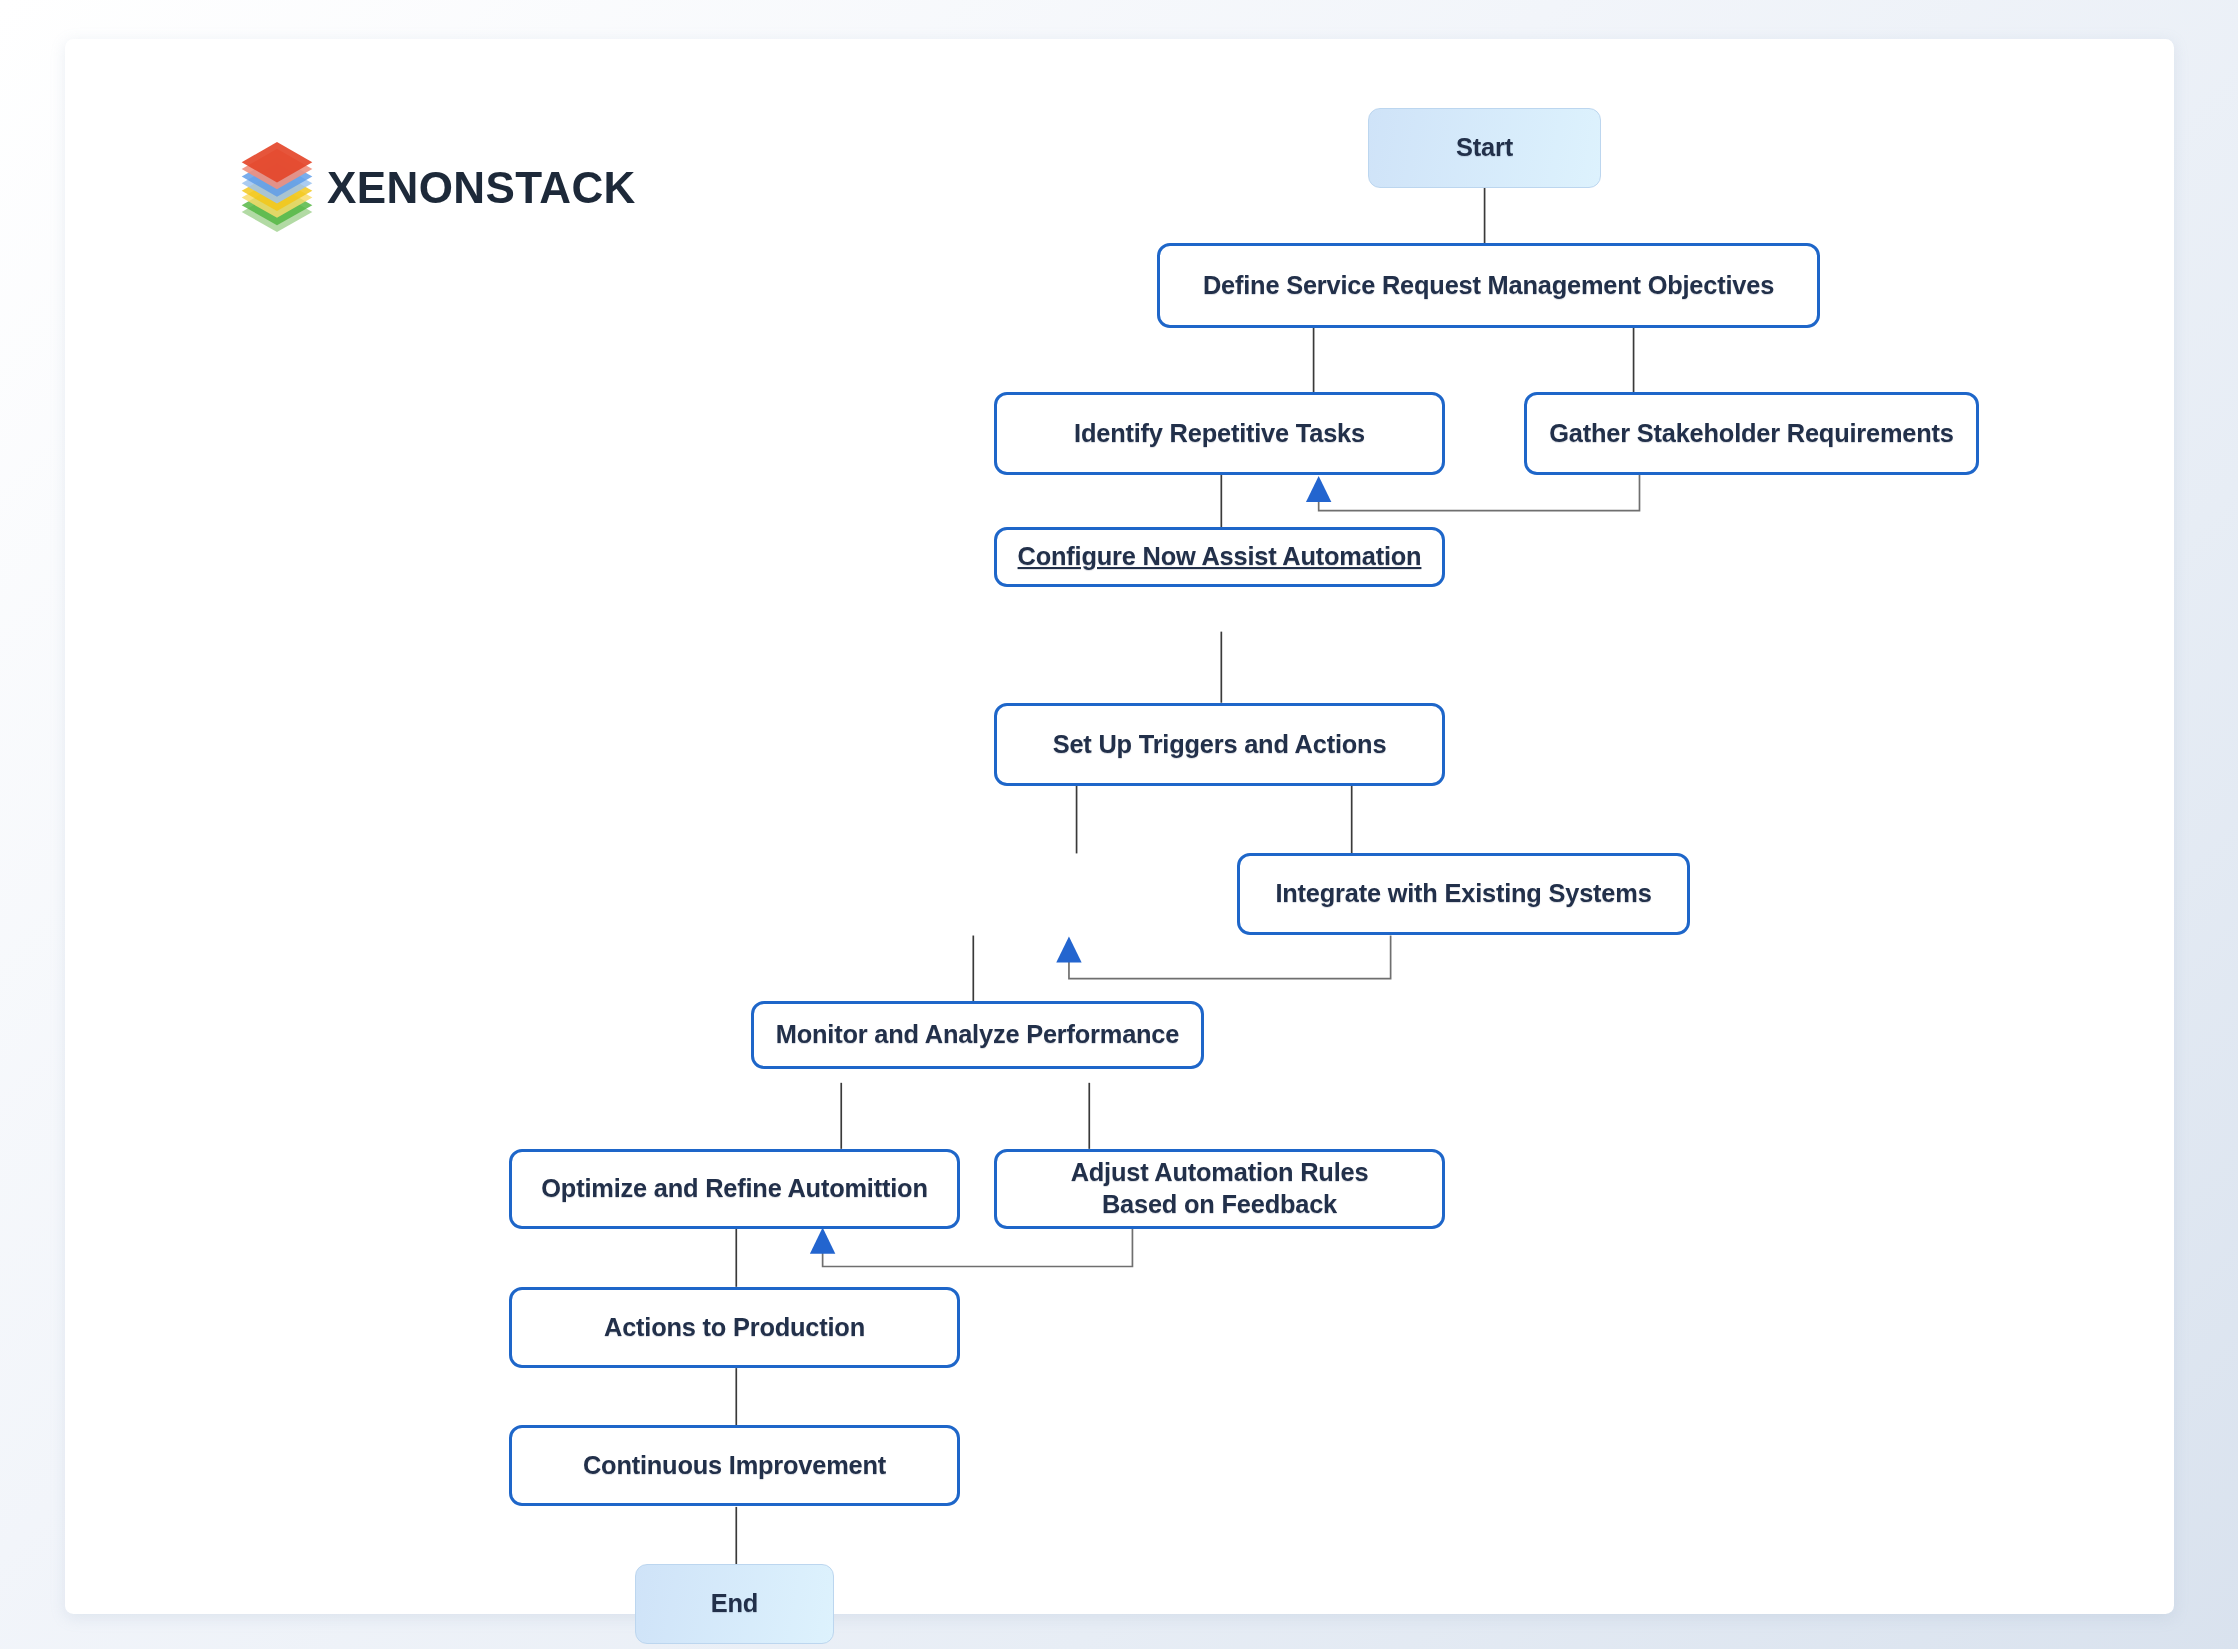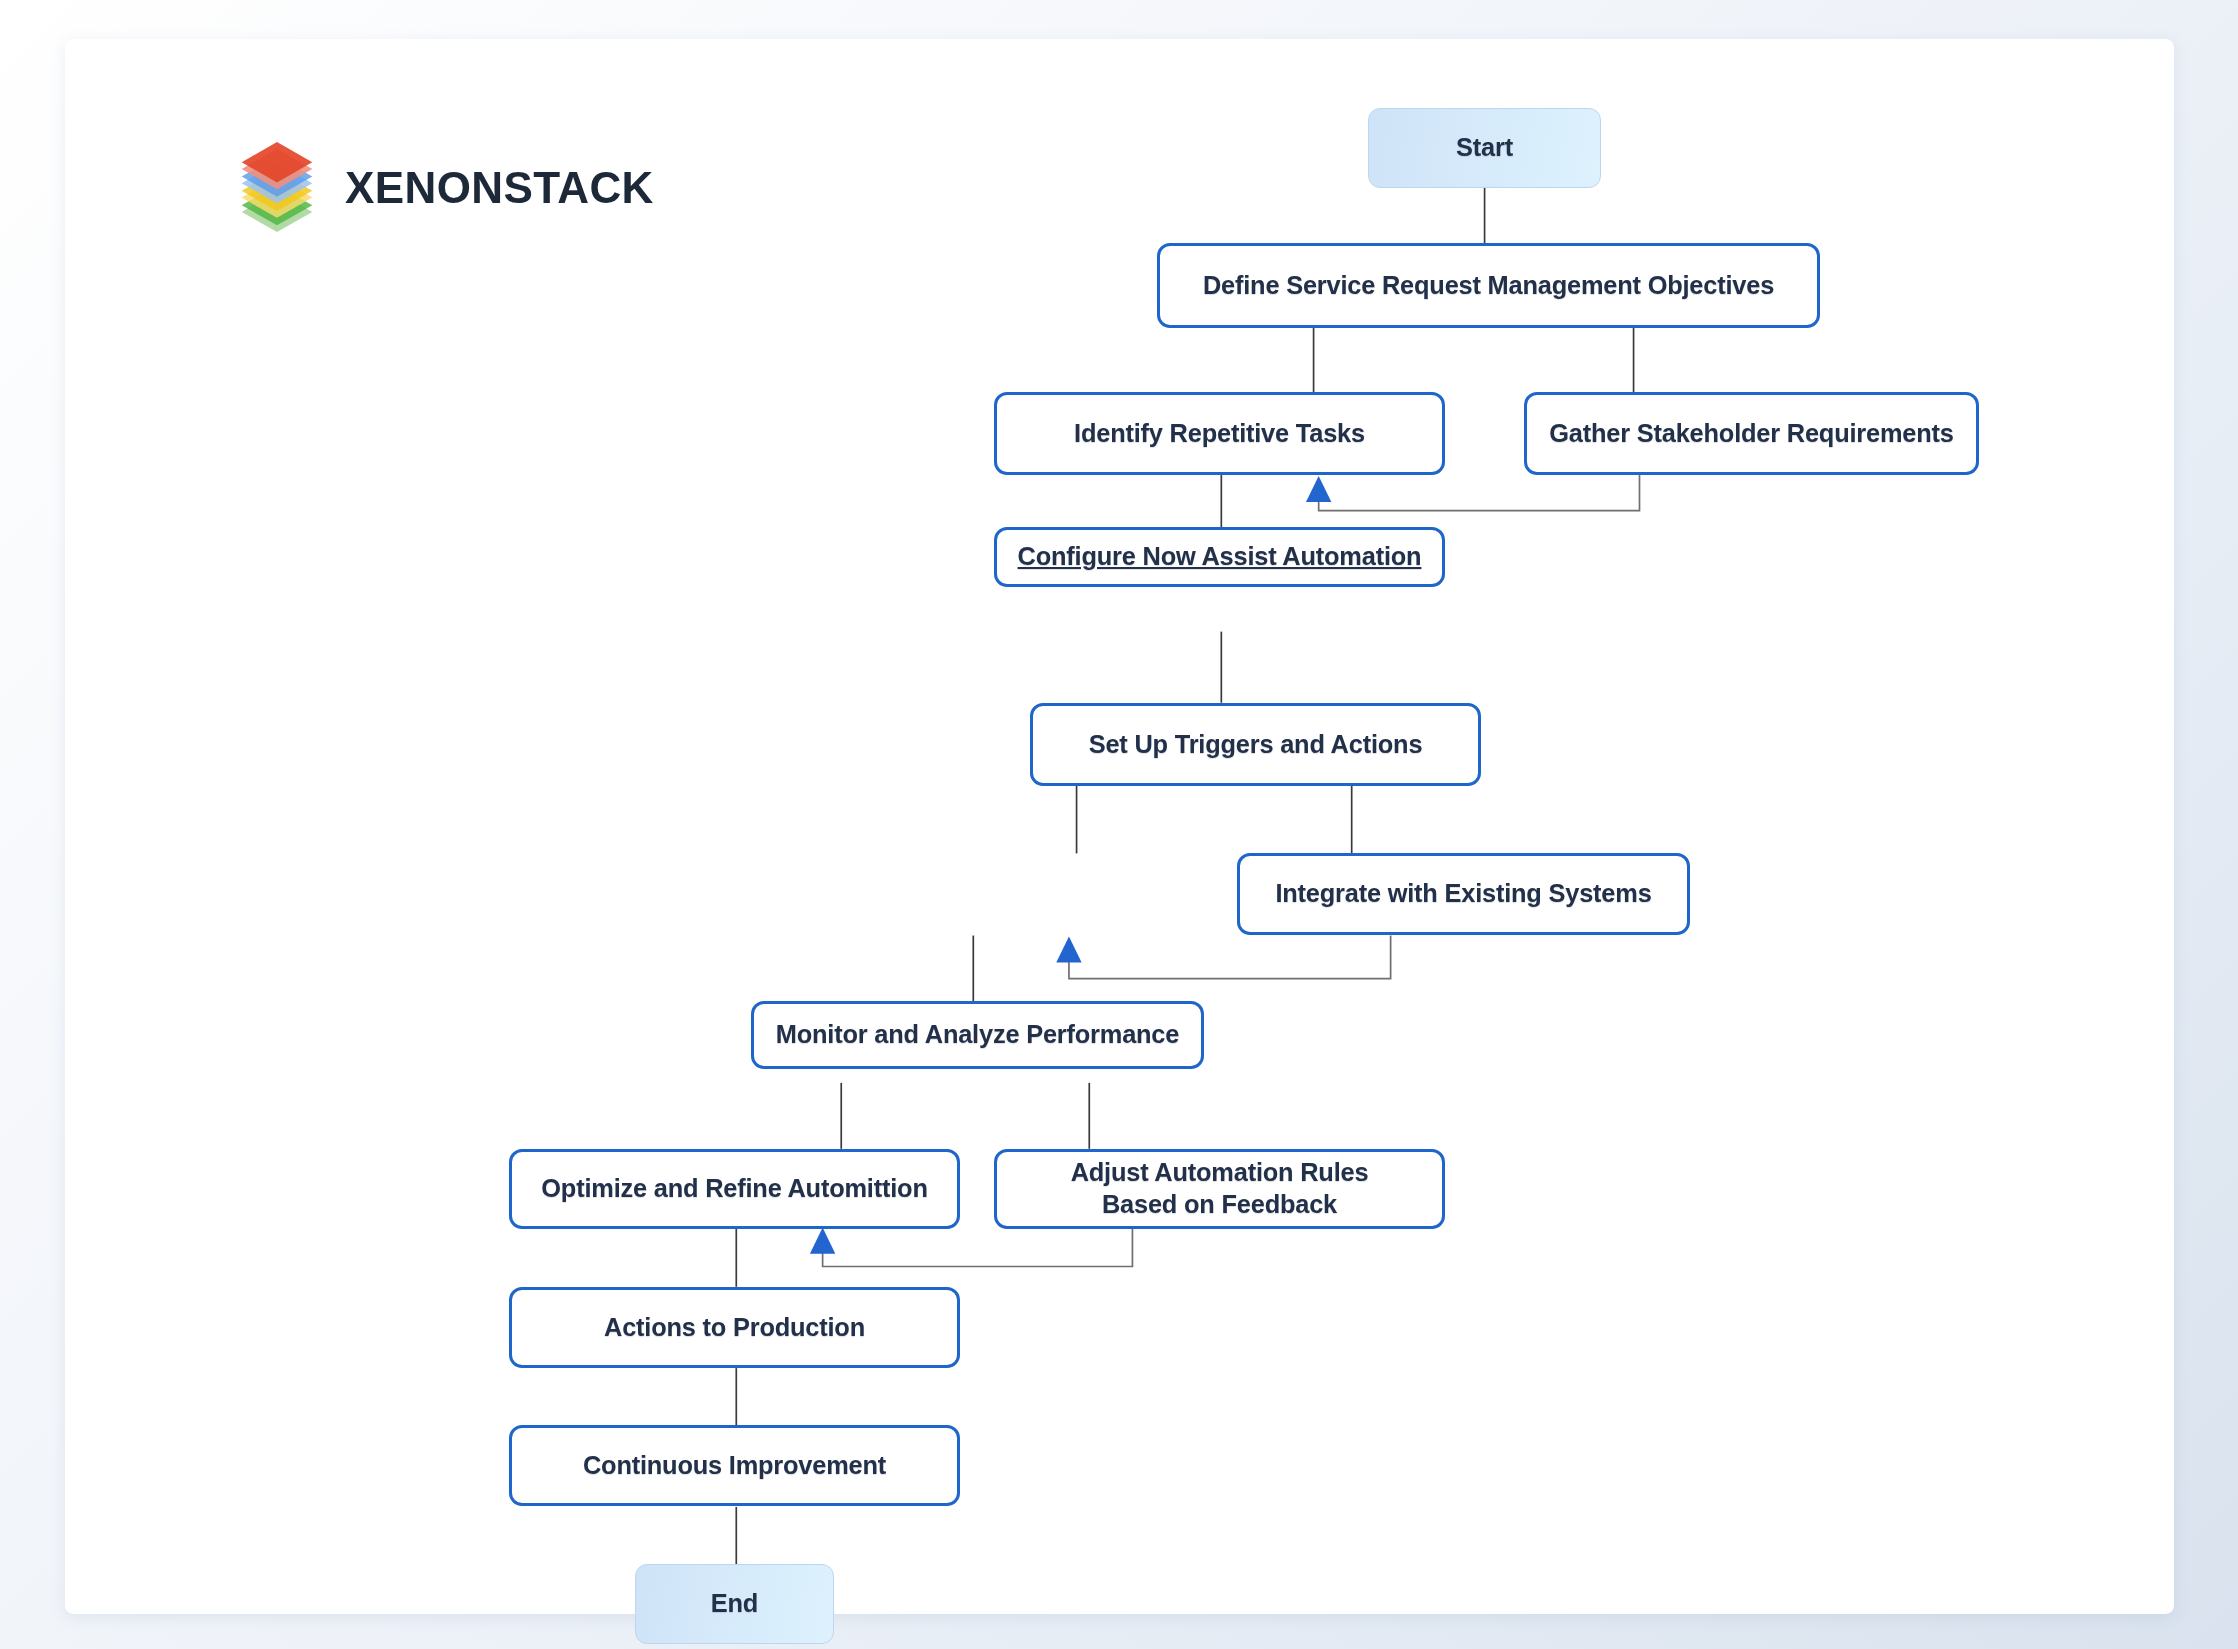--- a/index.html
+++ b/index.html
@@ -19,7 +19,7 @@
   }
   .logo {
     position:absolute; left:175px; top:102px; height:93px;
-    display:flex; align-items:center; gap:31px;
+    display:flex; align-items:center; gap:13px;
   }
   .logo-text {
     font-size:44px; font-weight:bold; color:#1d2939; letter-spacing:0.4px;

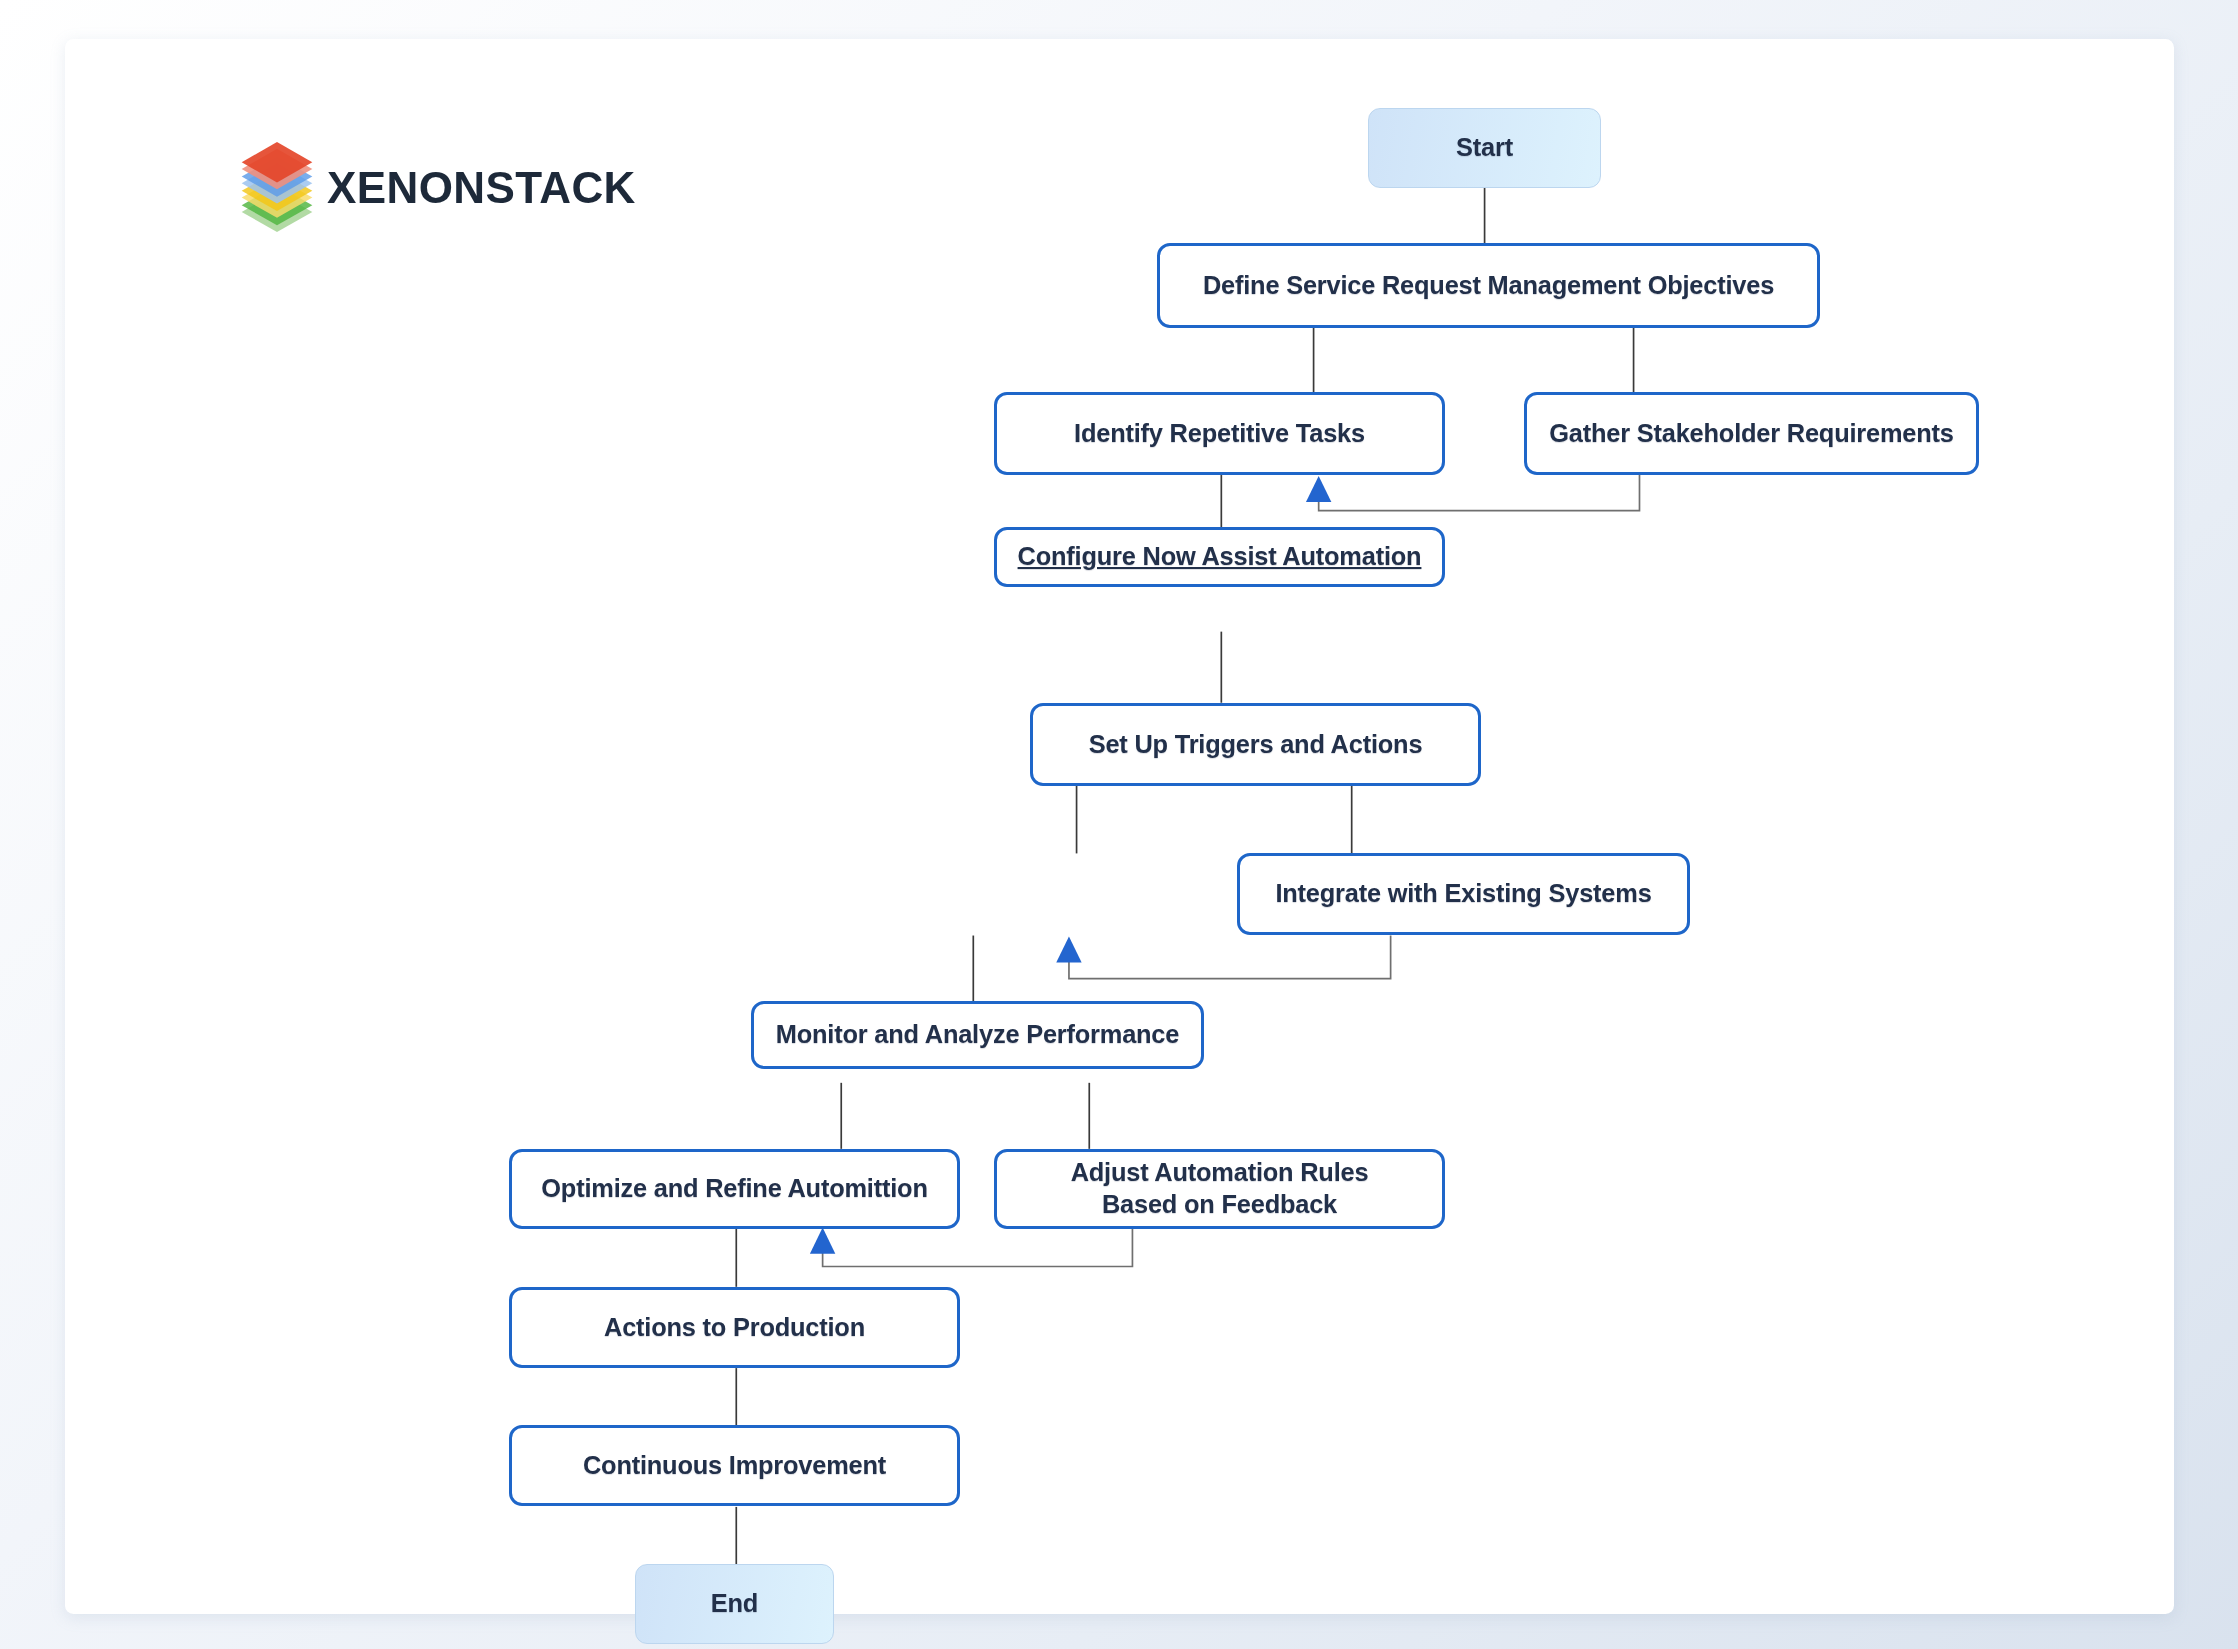--- a/index.html
+++ b/index.html
@@ -42,7 +42,7 @@
   #n-identify   { left:929px; top:353px;  width:451px; height:83px;  }
   #n-gather     { left:1459px; top:353px;  width:455px; height:83px;  }
   #n-configure  { left:929px; top:488px;  width:451px; height:60px;text-decoration:underline;  }
-  #n-setup      { left:929px; top:664px;  width:451px; height:83px;margin-left:36px;  }
+  #n-setup      { left:929px; top:664px;  width:451px; height:83px;  }
   #n-test       { left:686px;  top:814px;  width:453px; height:82px;  }
   #n-integrate  { left:1172px; top:814px;  width:453px; height:82px;  }
   #n-monitor    { left:686px;  top:962px; width:453px; height:68px;  }

